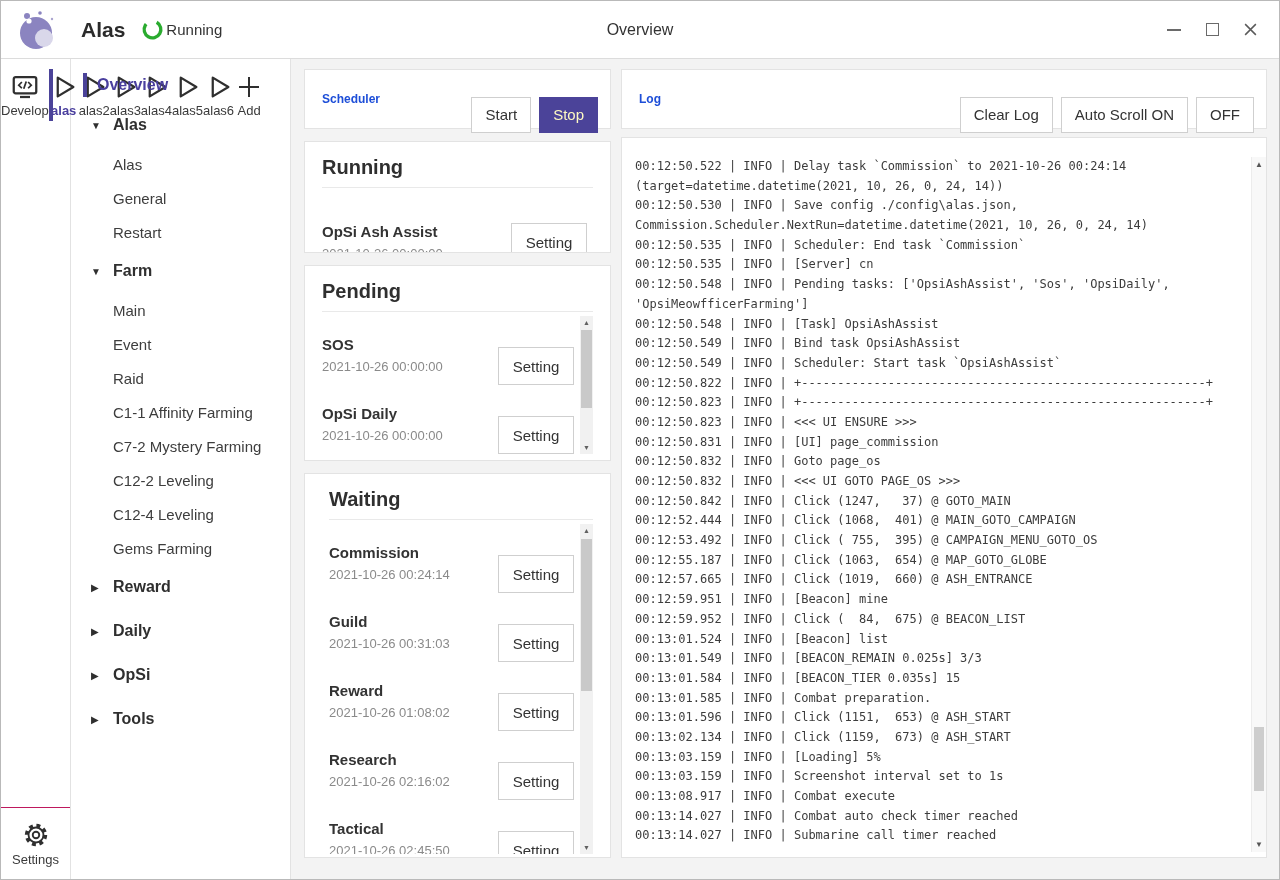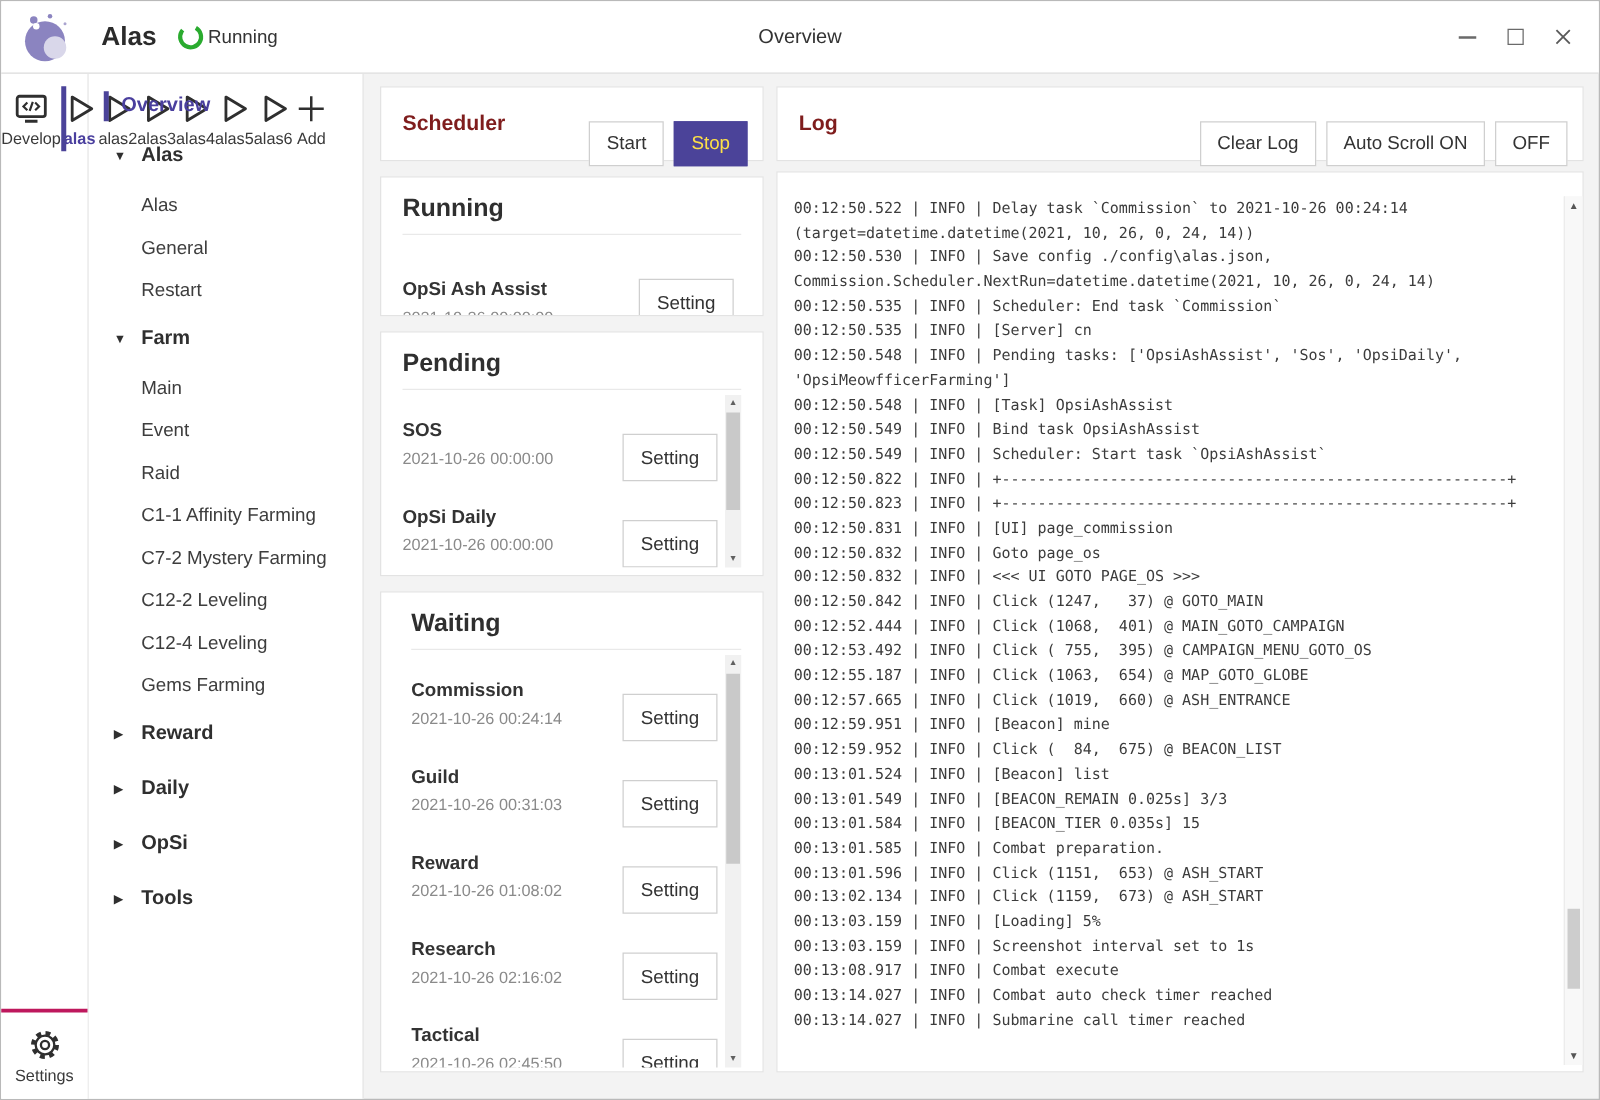--- a/index.html
+++ b/index.html
@@ -53,7 +53,7 @@
   .card { background:#fff; border:1px solid #e3e3e3; }
 
   .header-card { flex:0 0 60px; height:60px; display:flex; align-items:center; padding:0 12px 0 17px; }
-  .card-title { font-size:17px; font-weight:700; color:#7f1d1d; }
+  .card-title { font-size:12px; font-weight:700; color:#1d4ed8; }
   .header-buttons { margin-left:auto; display:flex; gap:8px; }
   .btn { height:36px; background:#fff; border:1px solid #cfcfcf; font-size:15px; color:#333; padding:0 13px; display:flex; align-items:center; justify-content:center; font-family:inherit; cursor:pointer;margin-top:31px; }
   .btn-primary { background:var(--accent); border-color:var(--accent); color:#fde047; }

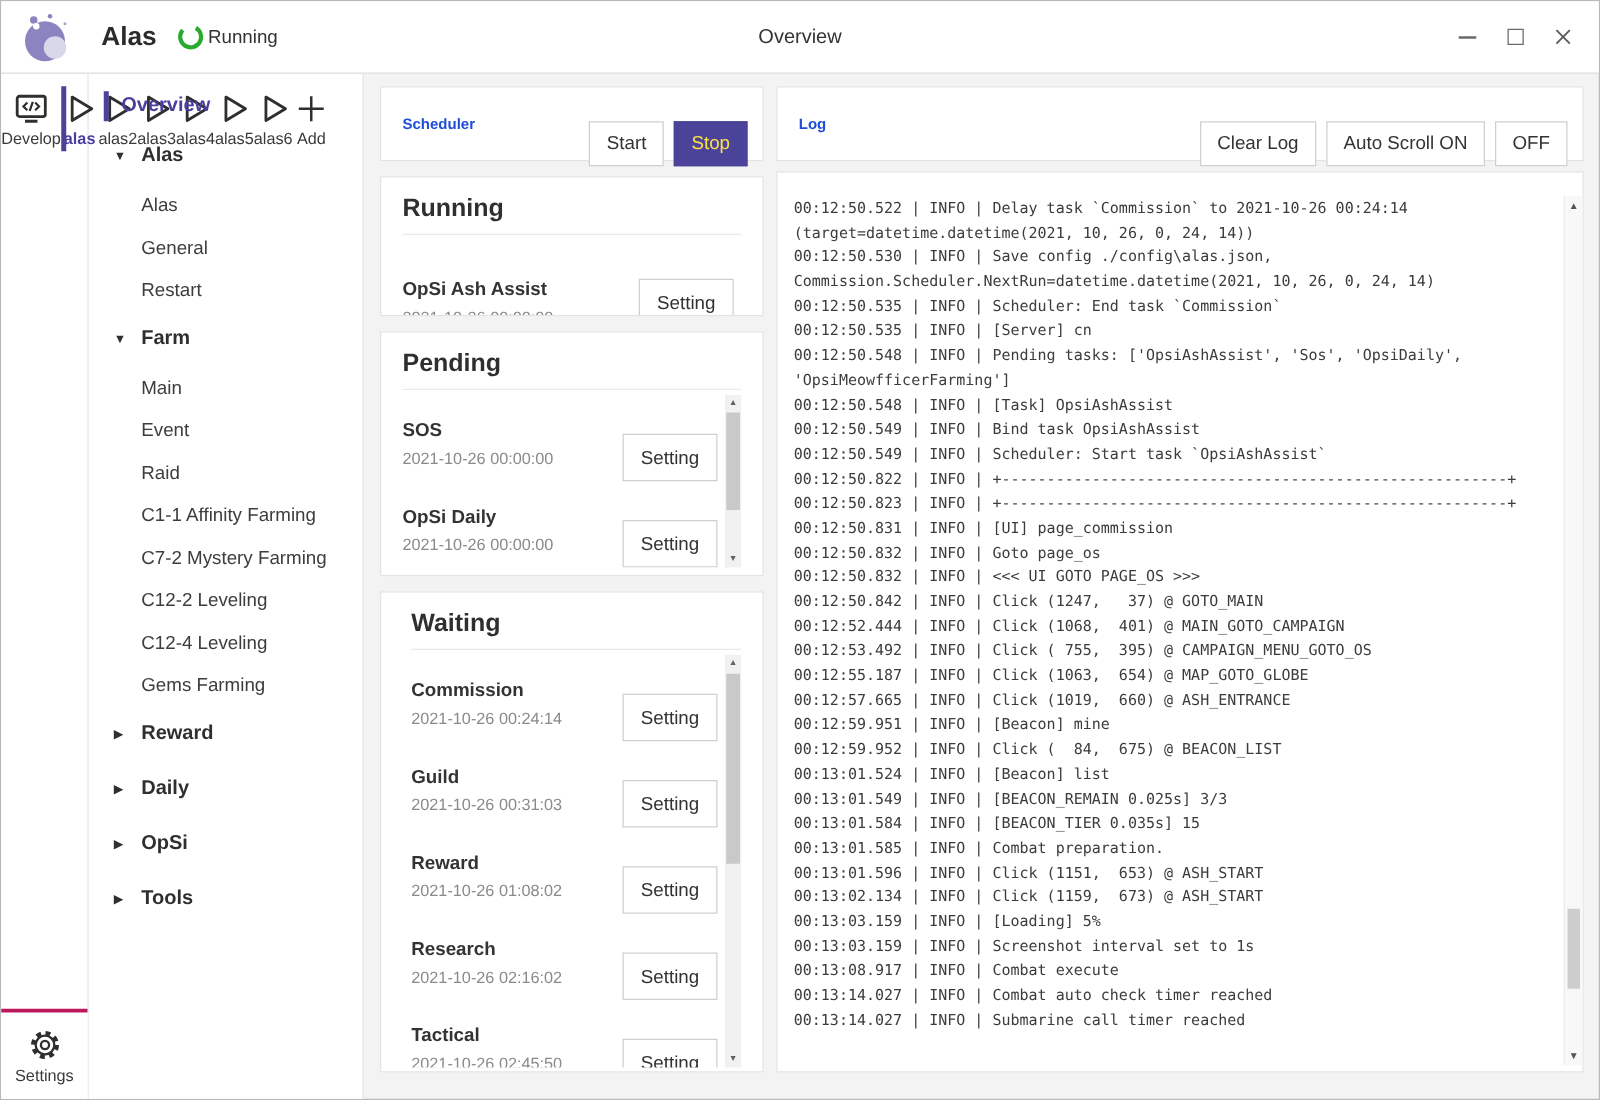--- a/index.html
+++ b/index.html
@@ -56,7 +56,7 @@
   .card-title { font-size:12px; font-weight:700; color:#1d4ed8; }
   .header-buttons { margin-left:auto; display:flex; gap:8px; }
   .btn { height:36px; background:#fff; border:1px solid #cfcfcf; font-size:15px; color:#333; padding:0 13px; display:flex; align-items:center; justify-content:center; font-family:inherit; cursor:pointer;margin-top:31px; }
-  .btn-primary { background:var(--accent); border-color:var(--accent); color:#fde047; }
+  .btn-primary { background:var(--accent); border-color:var(--accent); color:#fef9c3; }
 
   .section-card { padding:14px 17px 0 17px; overflow:hidden; display:flex; flex-direction:column; }
   .section-title { font-size:20px; font-weight:700; color:#2f2f2f; padding-bottom:8px; border-bottom:1px solid #e9e9e9; }

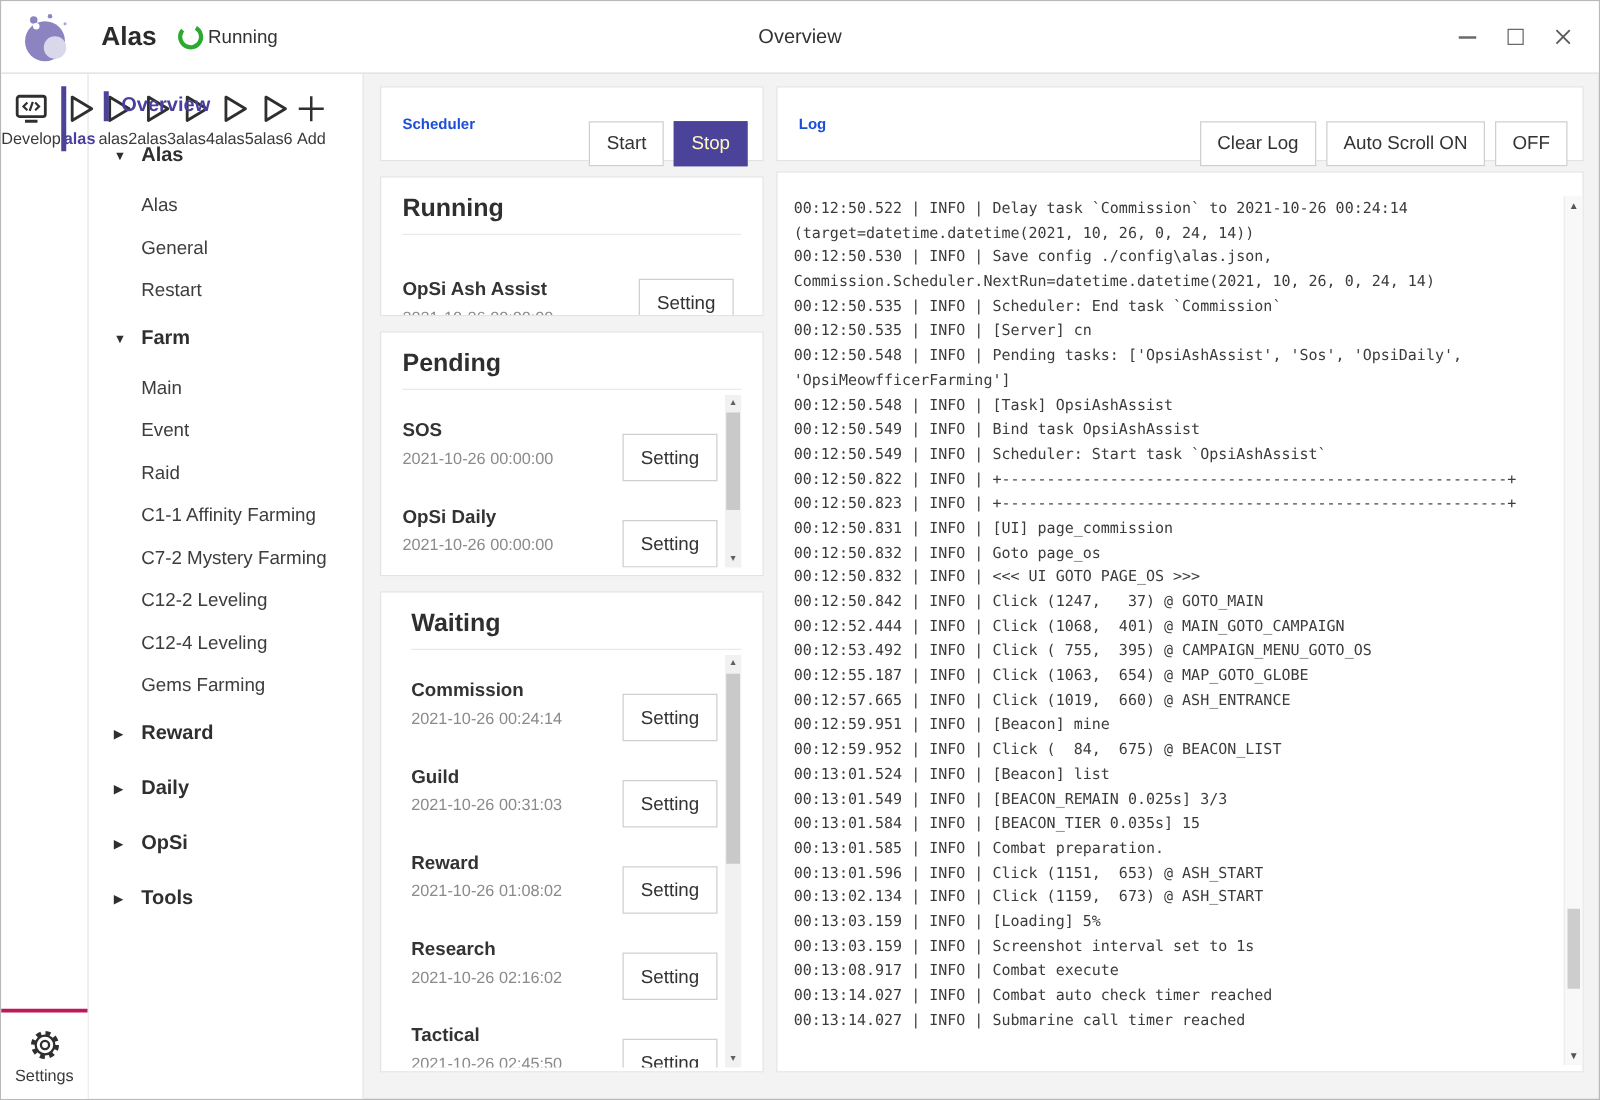--- a/index.html
+++ b/index.html
@@ -416,6 +416,7 @@
               <div class="log-line">00:12:50.549 | INFO | Scheduler: Start task `OpsiAshAssist`</div>
               <div class="log-line">00:12:50.822 | INFO | +--------------------------------------------------------+</div>
               <div class="log-line">00:12:50.823 | INFO | +--------------------------------------------------------+</div>
+              <div class="log-line">00:12:50.823 | INFO | &lt;&lt;&lt; UI ENSURE &gt;&gt;&gt;</div>
               <div class="log-line">00:12:50.831 | INFO | [UI] page_commission</div>
               <div class="log-line">00:12:50.832 | INFO | Goto page_os</div>
               <div class="log-line">00:12:50.832 | INFO | &lt;&lt;&lt; UI GOTO PAGE_OS &gt;&gt;&gt;</div>

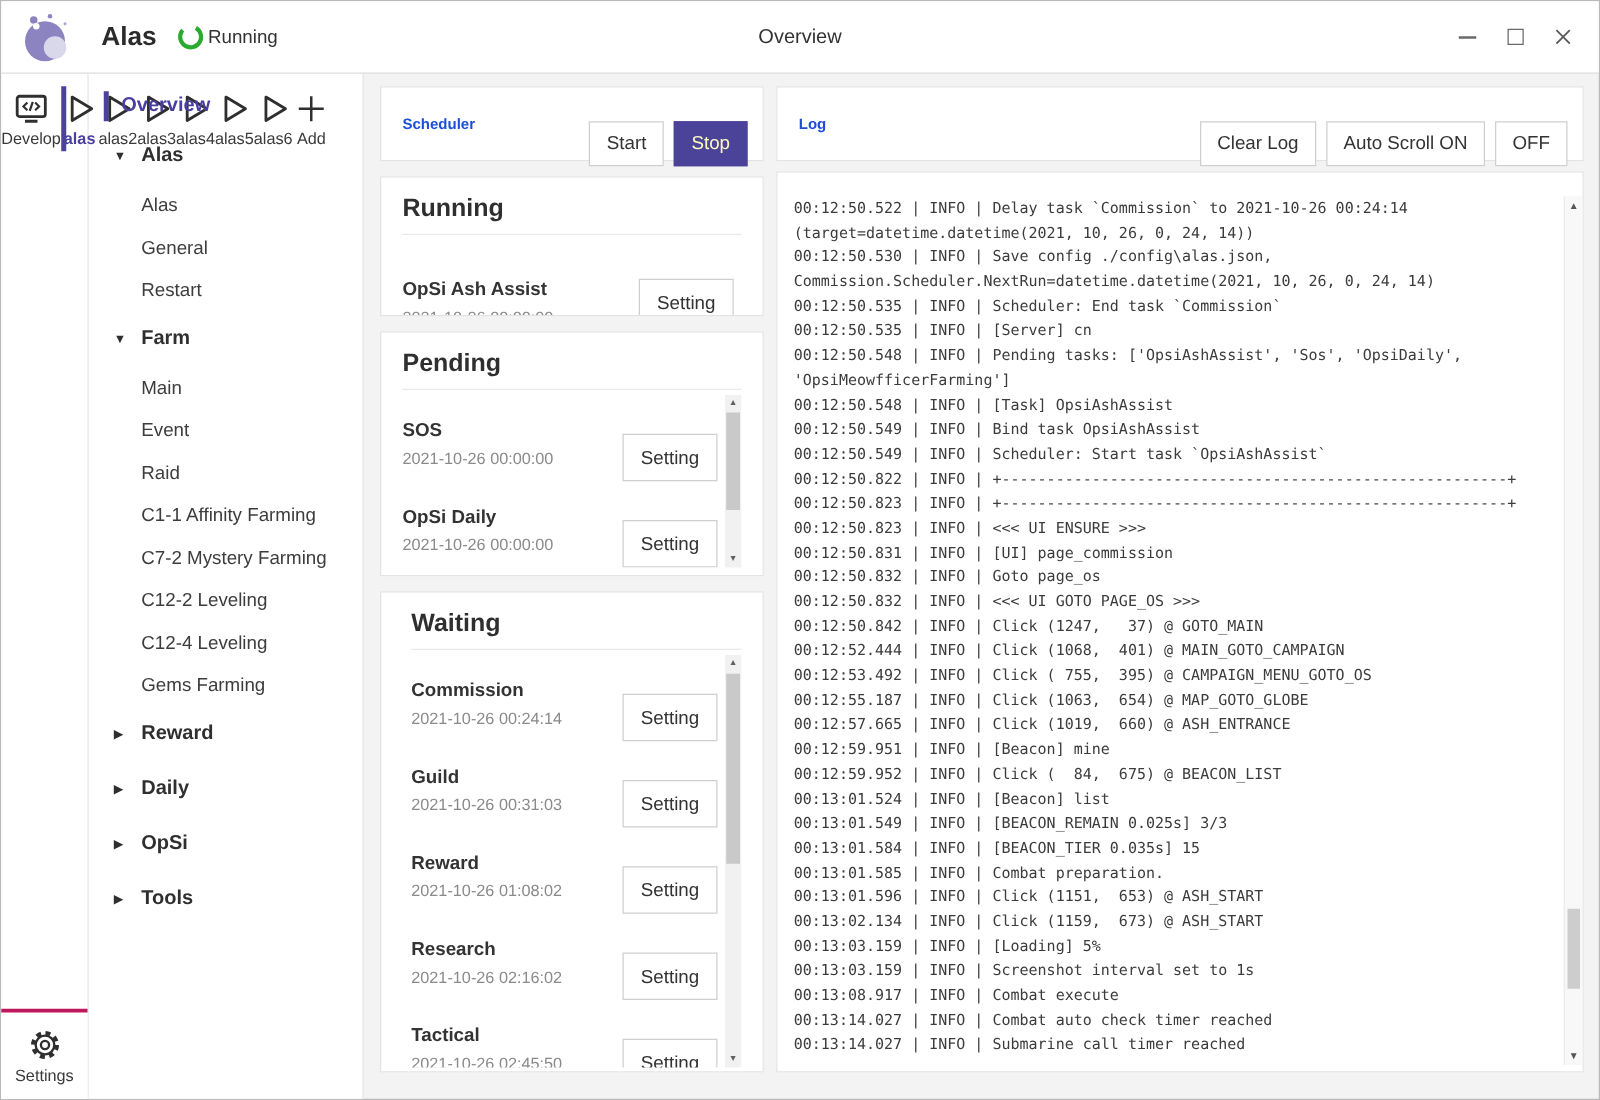--- a/index.html
+++ b/index.html
@@ -34,7 +34,7 @@
   .rail-label { font-size:13px; color:#3a3a3a; margin-top:1px; }
   .rail-item.active .rail-label { color:var(--accent-text); font-weight:700; }
   .rail-spacer { flex:1; }
-  .rail-settings { border-top:3px solid #be185d; height:72px; display:flex; flex-direction:column; align-items:center; justify-content:center; cursor:pointer; background:#fff; width:100%; border-left:none; border-right:none; border-bottom:none; font-family:inherit; }
+  .rail-settings { border-top:1px solid #be185d; height:72px; display:flex; flex-direction:column; align-items:center; justify-content:center; cursor:pointer; background:#fff; width:100%; border-left:none; border-right:none; border-bottom:none; font-family:inherit; }
   .rail-settings .rail-label { margin-top:2px; }
 
   

